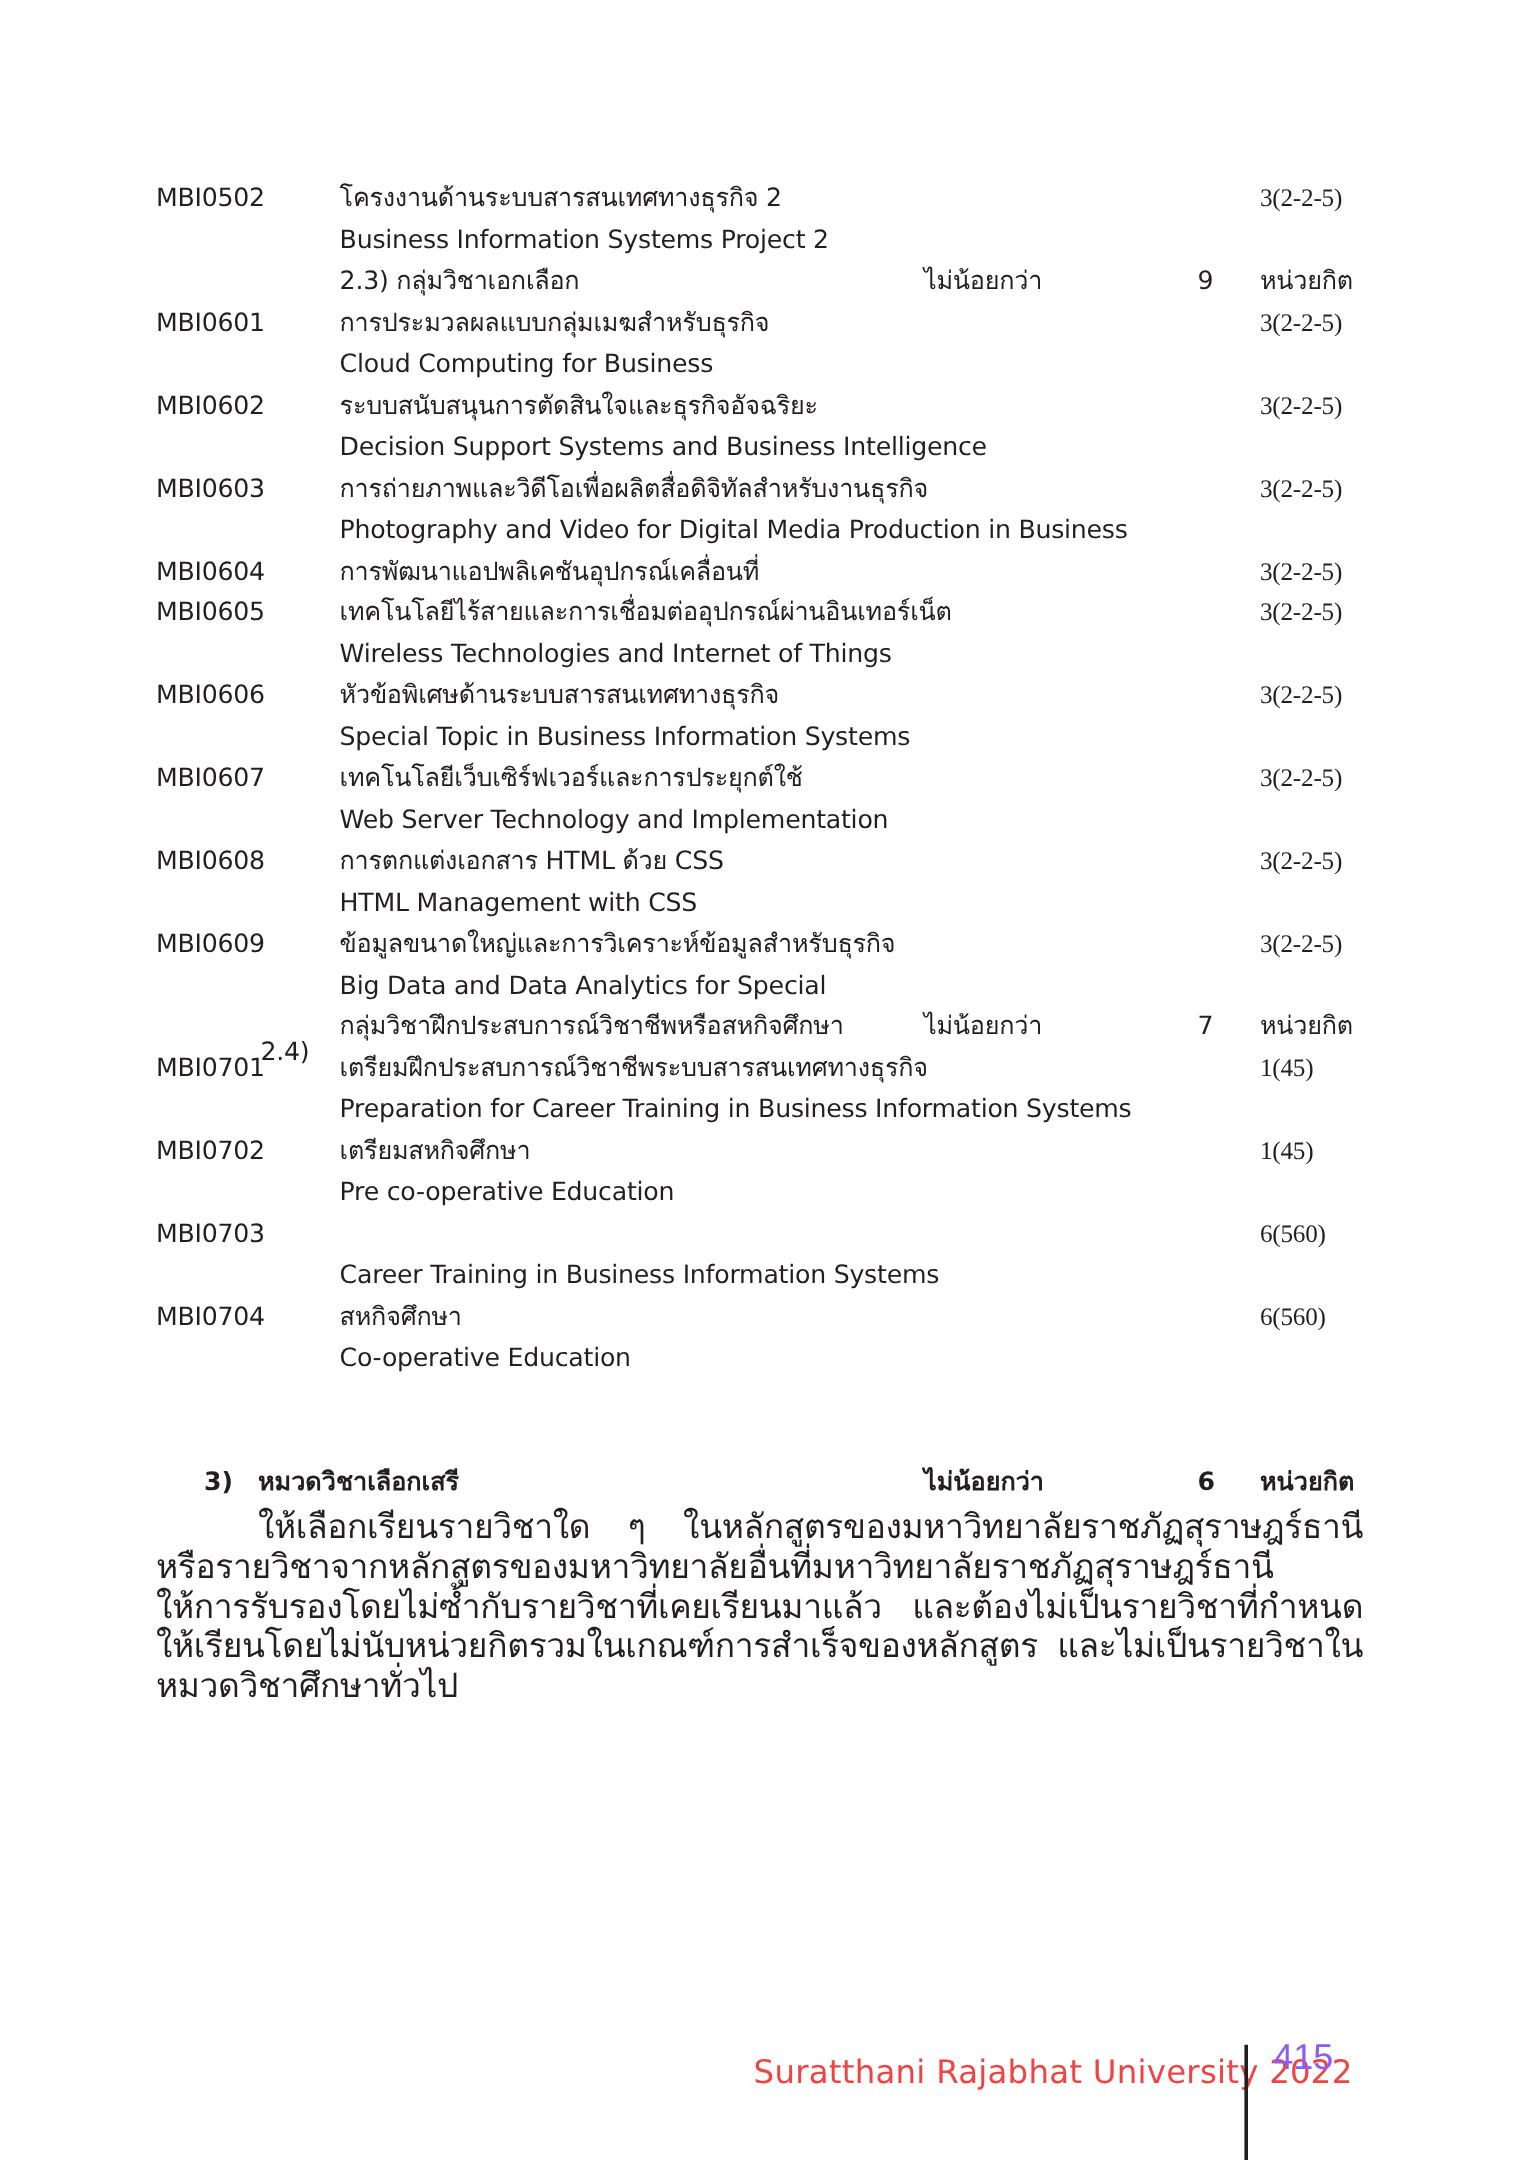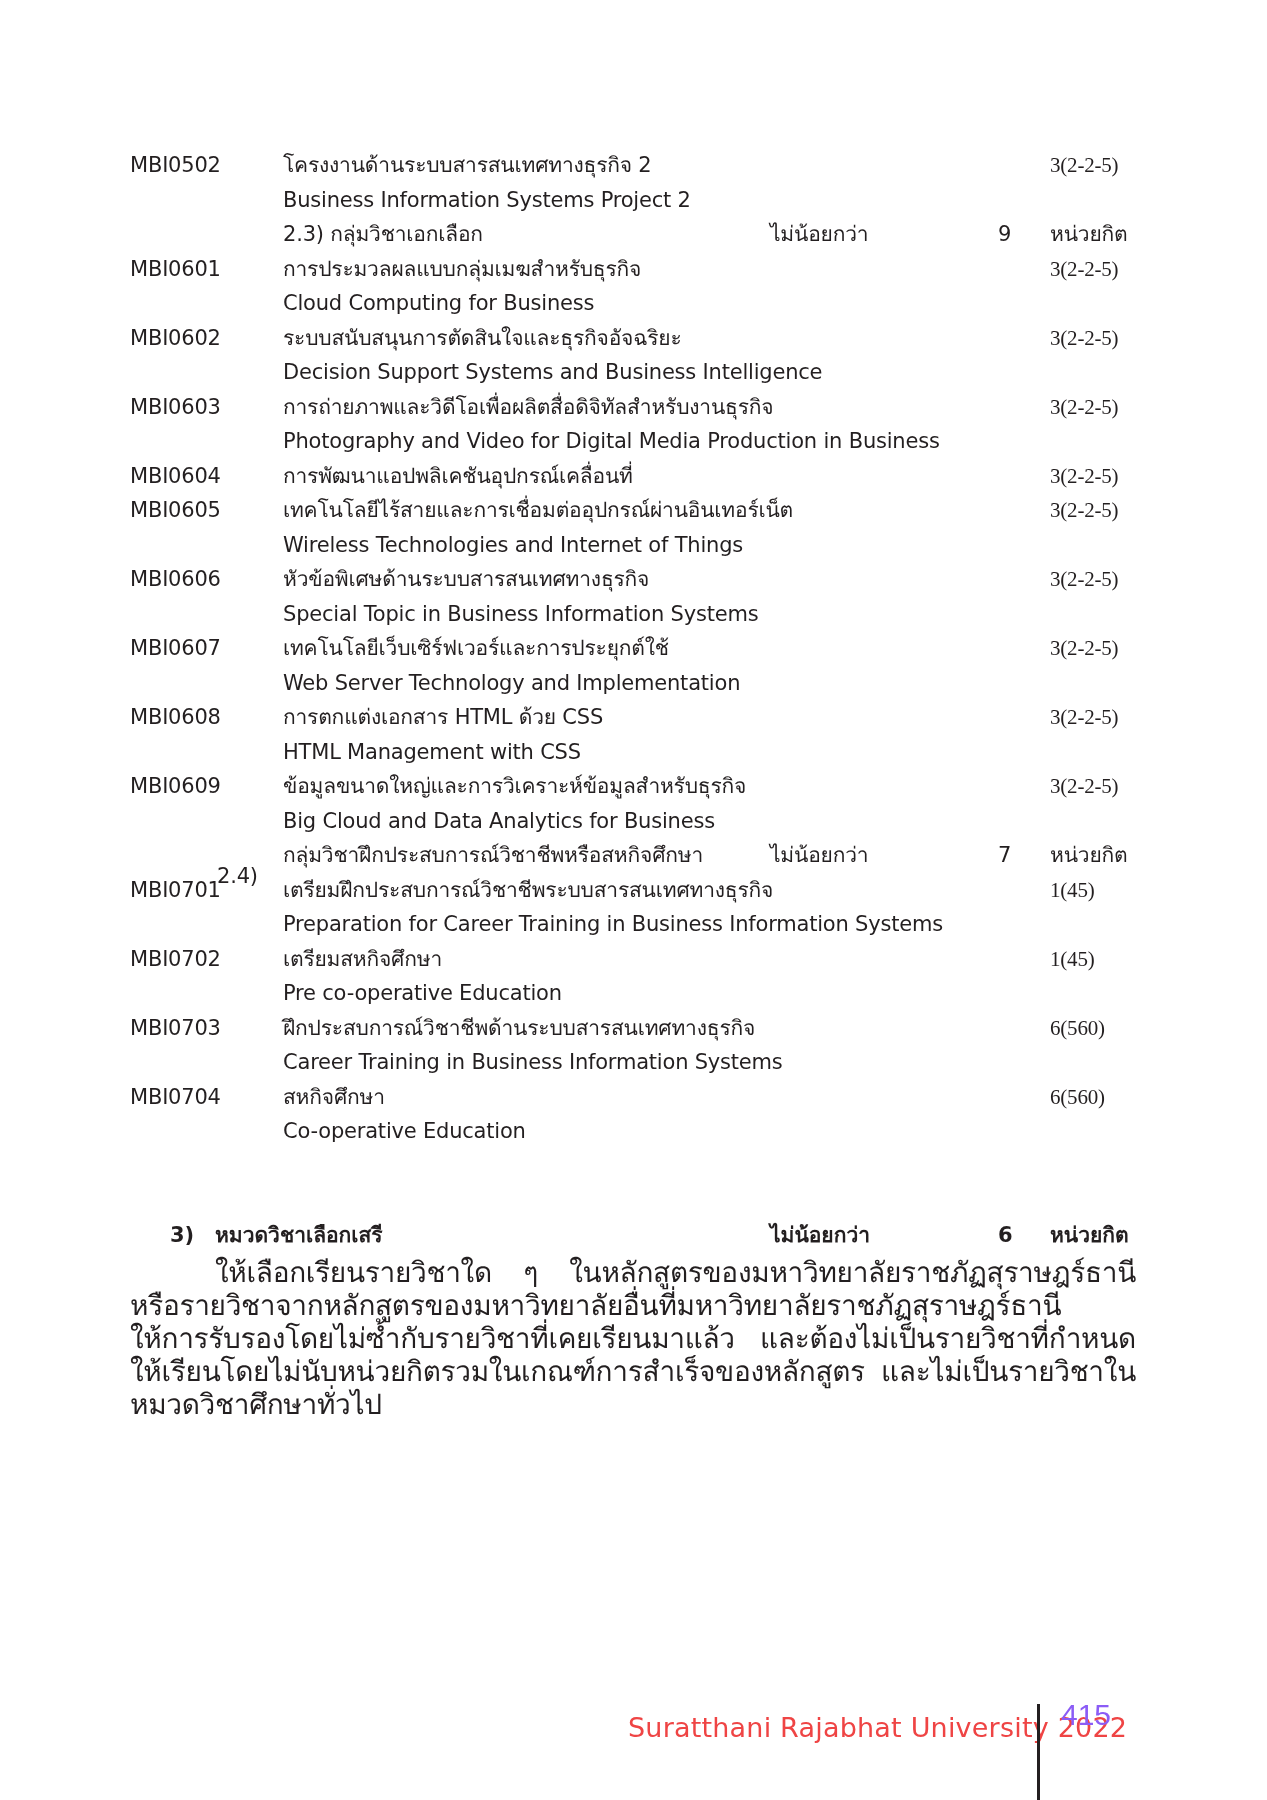--- a/index.html
+++ b/index.html
@@ -149,7 +149,7 @@
       <span class="credit">3(2-2-5)</span>
     </div>
     <div class="line">
-      <span class="title">Big Cloud and Data Analytics for Business</span>
+      <span class="title">Big Data and Data Analytics for Special</span>
     </div>
 
     <div class="line">

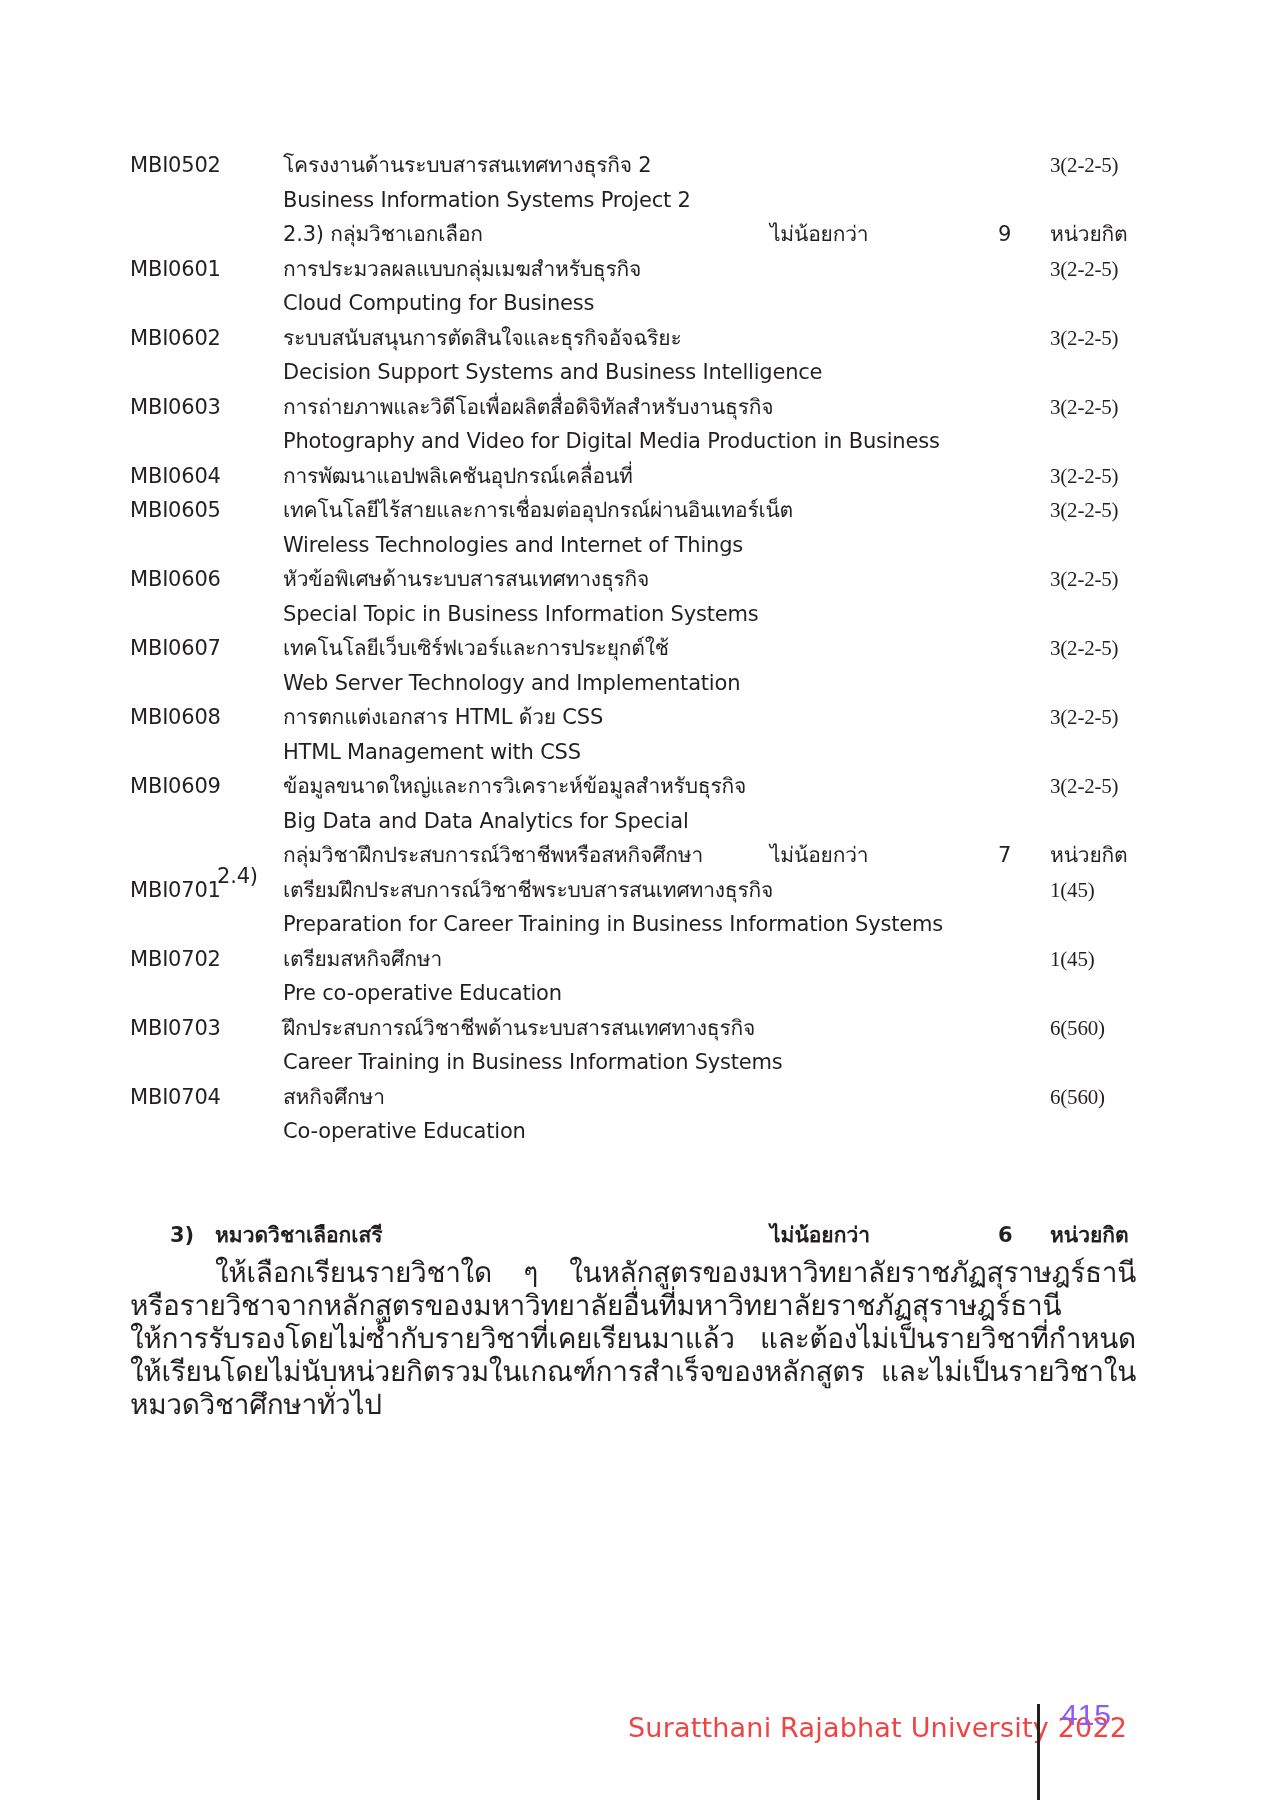--- a/index.html
+++ b/index.html
@@ -180,7 +180,6 @@
 
     <div class="line">
       <span class="code">MBI0703</span>
-      <span class="title">ฝึกประสบการณ์วิชาชีพด้านระบบสารสนเทศทางธุรกิจ</span>
       <span class="credit">6(560)</span>
     </div>
     <div class="line">

